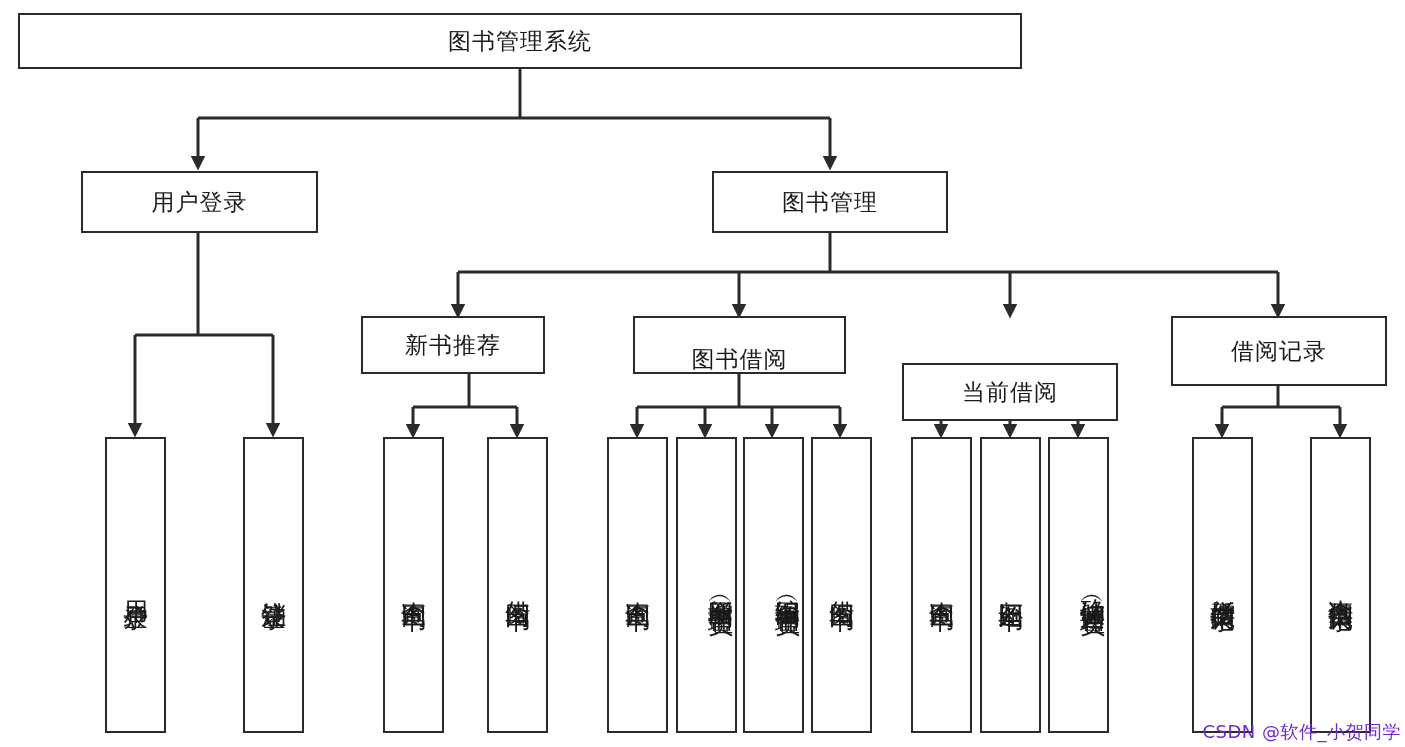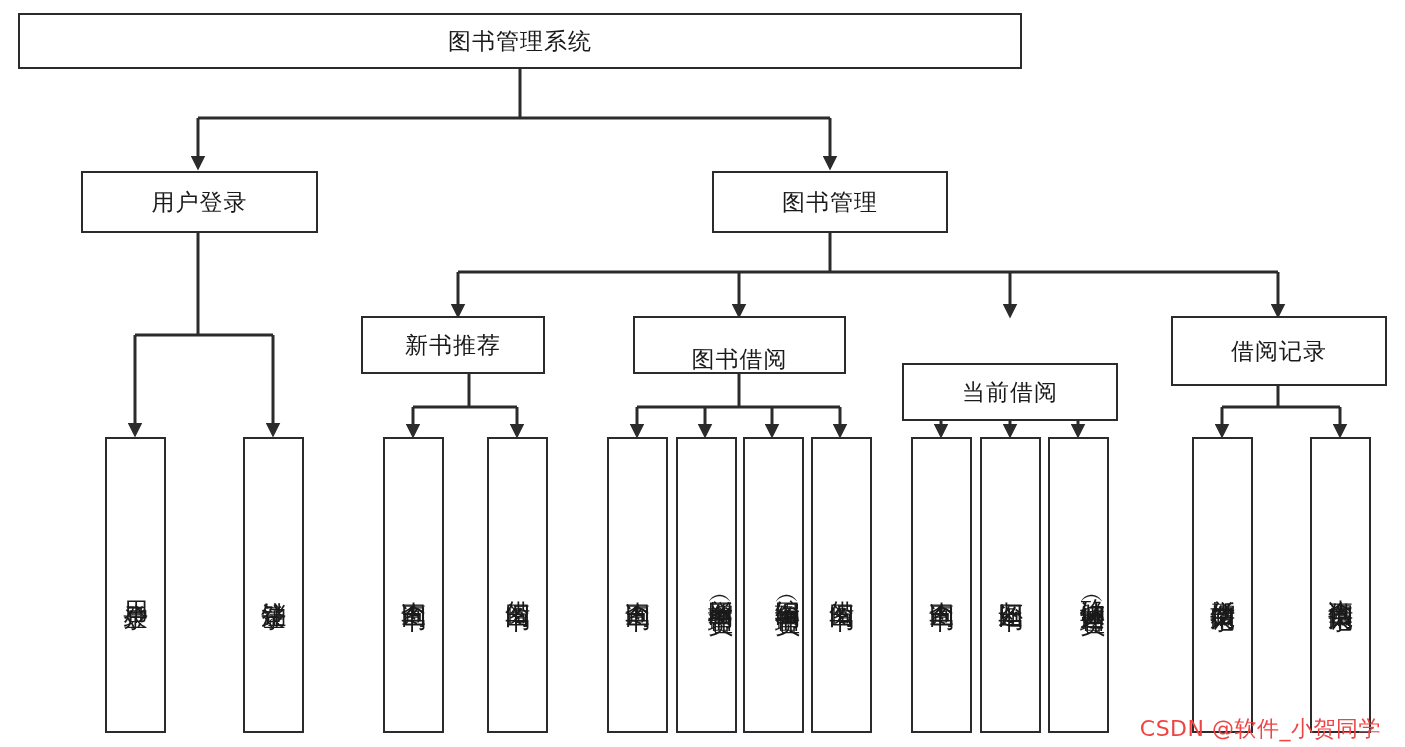--- a/index.html
+++ b/index.html
@@ -66,10 +66,10 @@
   }
   .watermark {
     position: absolute;
-    right: 24px;
+    right: 4px;
     bottom: 3px;
-    font-size: 22px;
-    color: #ef4444;
+    font-size: 18px;
+    color: #6d28d9;
     letter-spacing: 0.5px;
     white-space: nowrap;
   }

